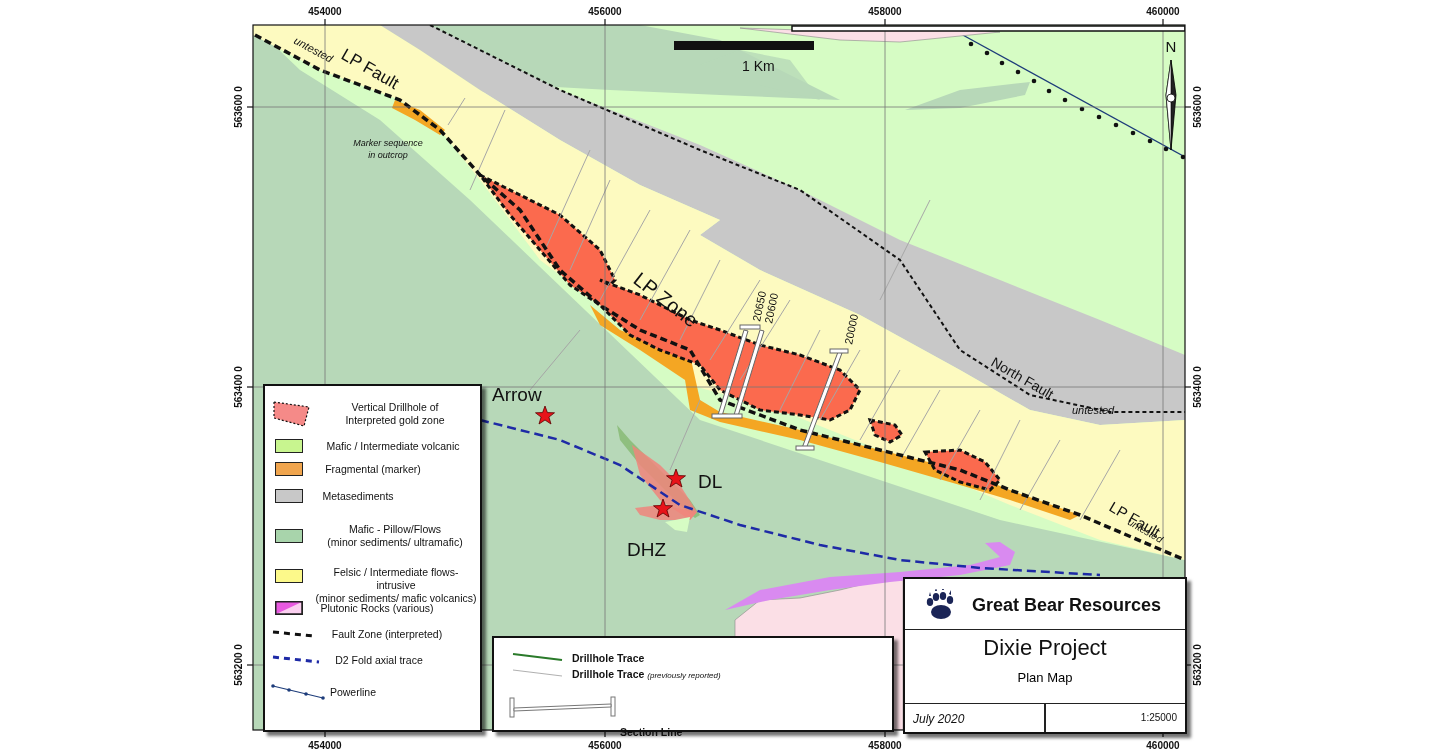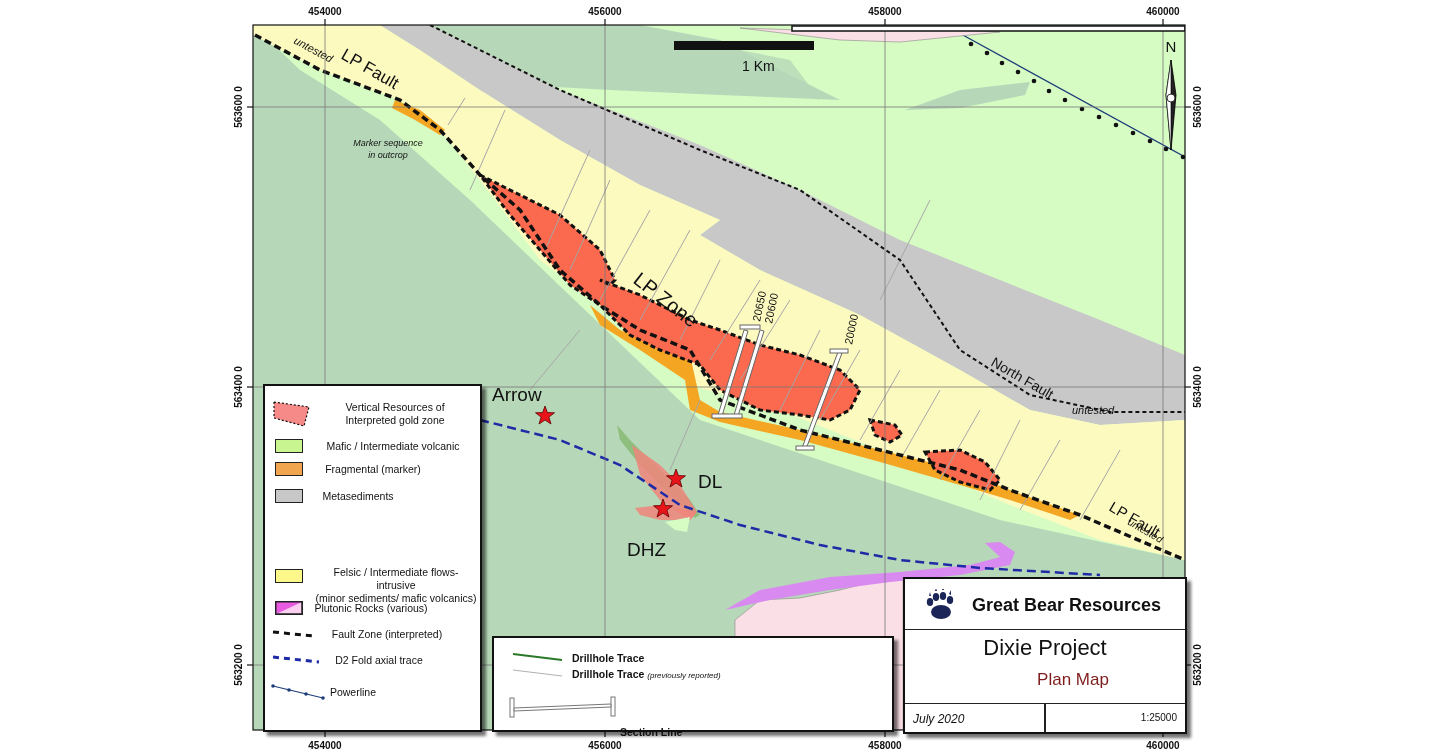--- a/index.html
+++ b/index.html
@@ -210,7 +210,7 @@
         <path d="M3,4 L38,9 L33,28 L3,20 Z" fill="#f58a88" stroke="#111" stroke-width="1.2" stroke-dasharray="2,2"></path>
       </svg>
     <div class="leg-text" style="left:60px;width:140px;top:3px;">
-        <div>Vertical Resources of</div>
+        <div>Vertical Drillhole of</div>
         <div>Interpreted gold zone</div>
       </div>
   </div>

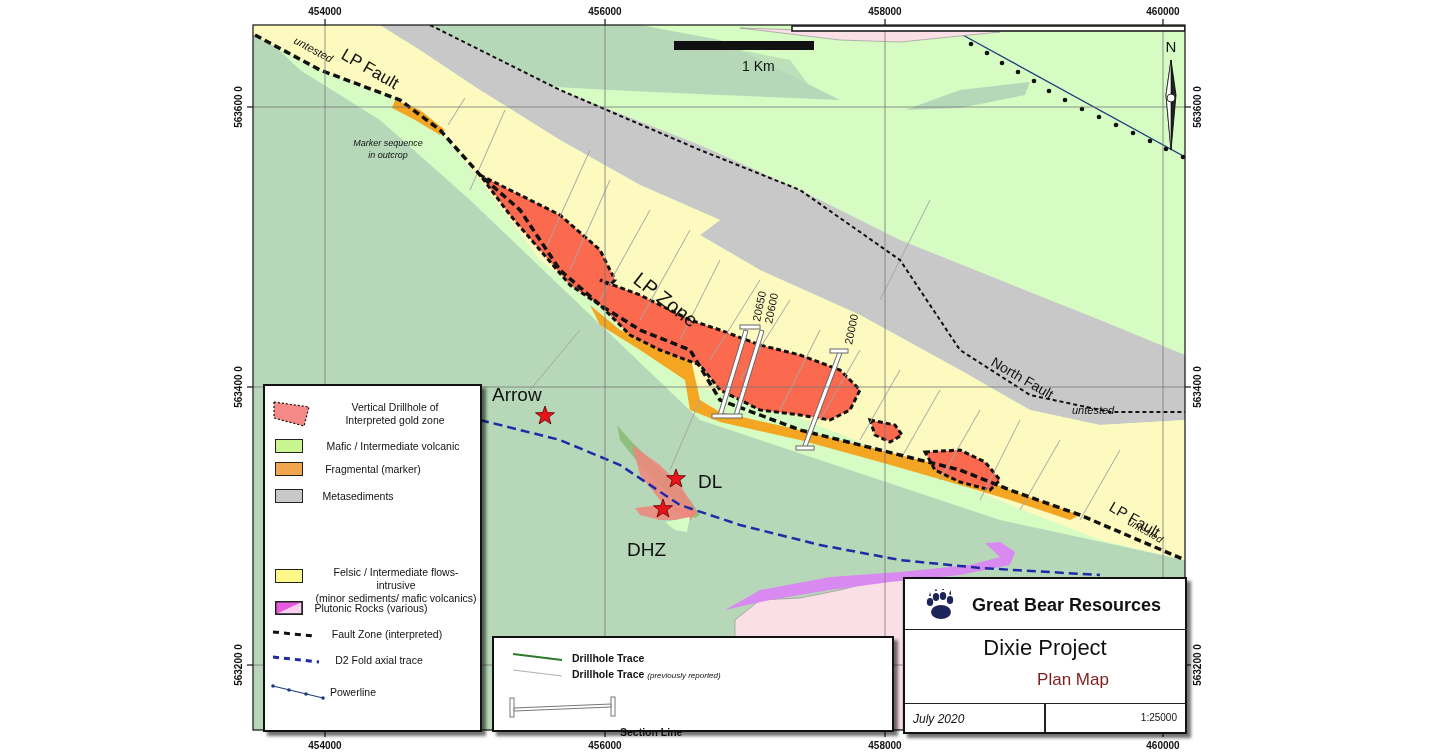--- a/index.html
+++ b/index.html
@@ -226,6 +226,13 @@
     <div class="swatch leg-sym" style="background:#c8c8c8;"></div>
     <div class="leg-text" style="left:38px;width:110px;">Metasediments</div>
   </div>
+  <div class="leg-row" style="top:135px;height:30px;">
+    <div class="swatch leg-sym" style="background:#a8d4ab;top:8px;"></div>
+    <div class="leg-text" style="left:50px;width:160px;top:2px;">
+        <div>Mafic - Pillow/Flows</div>
+        <div>(minor sediments/ ultramafic)</div>
+      </div>
+  </div>
   <div class="leg-row" style="top:180px;height:30px;text-decoration:underline;">
     <div class="swatch leg-sym" style="background:#fcf98a;top:3px;"></div>
     <div class="leg-text" style="left:48px;width:166px;top:0px;">

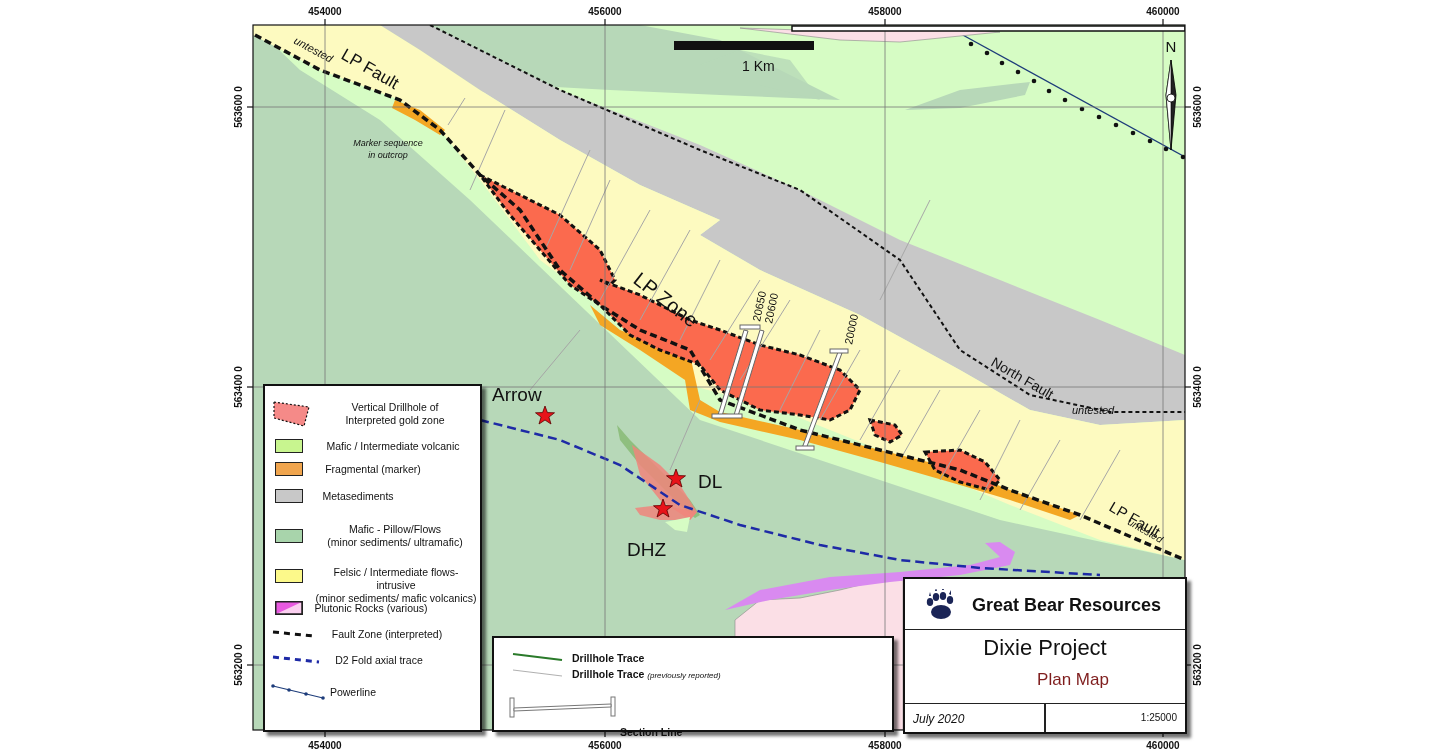--- a/index.html
+++ b/index.html
@@ -246,7 +246,7 @@
         <path d="M0.75,13.25 L27.25,0.75 L0.75,0.75 Z" fill="#e85ae0"></path>
         <rect x="0.75" y="0.75" width="26.5" height="12.5" fill="none" stroke="#222" stroke-width="1.5"></rect>
       </svg>
-    <div class="leg-text" style="left:36px;width:140px;">Plutonic Rocks (various)</div>
+    <div class="leg-text" style="left:42px;width:140px;">Plutonic Rocks (various)</div>
   </div>
   <div class="leg-row" style="top:240px;height:16px;">
     <svg class="leg-sym" width="45" height="14" style="left:6px;">

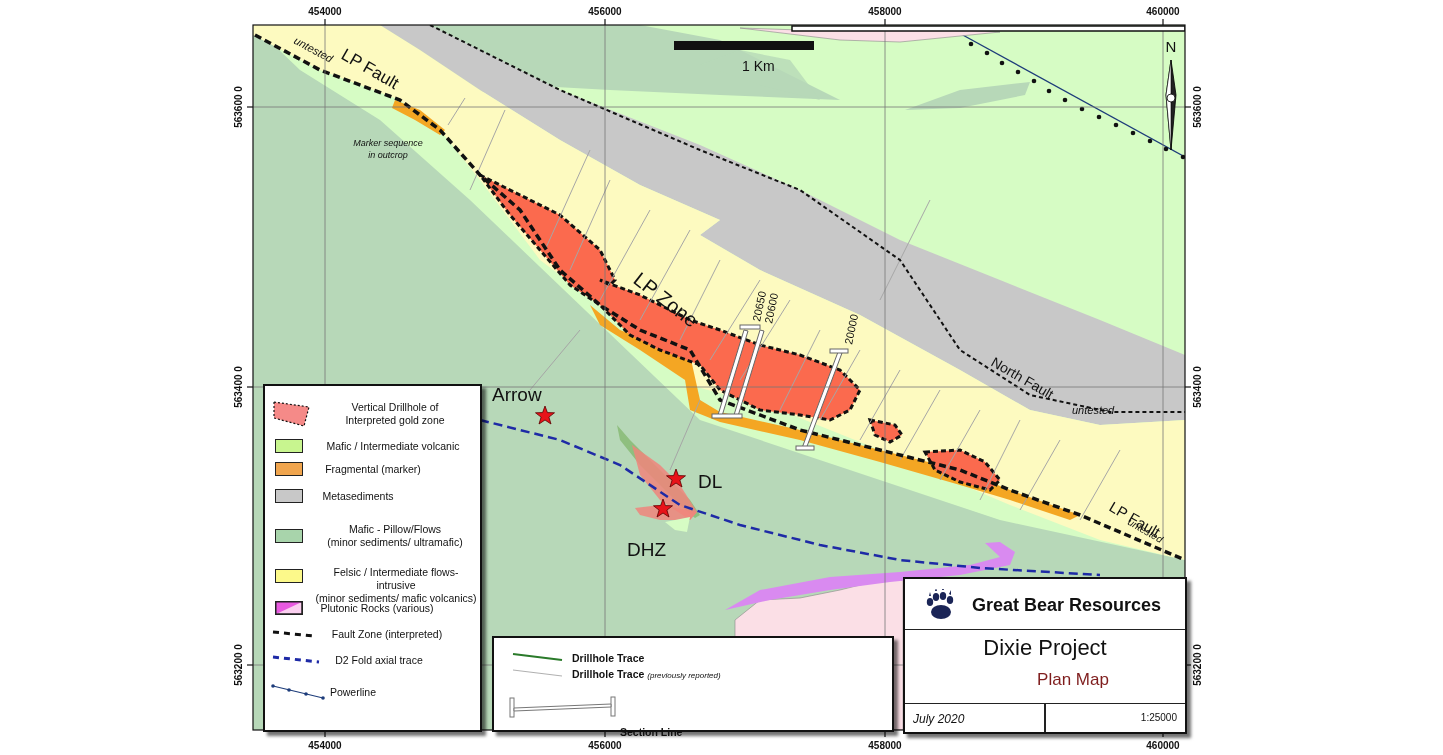--- a/index.html
+++ b/index.html
@@ -20,7 +20,7 @@
   .tb-row { position: absolute; left: 0; width: 100%; border-bottom: 1.5px solid #222; }
   .company { font-size: 18px; font-weight: bold; color: #111; position: absolute; left: 67px; top: 16px; }
   .project { font-size: 22px; font-weight: normal; color: #111; text-align: center; width: 100%; position: absolute; top: 56px; }
-  .subtitle { font-size: 17px; color: #7f1d1d; text-align: center; width: 100%; position: absolute; top: 91px; padding-left: 28px; }
+  .subtitle { font-size: 13px; color: #000000; text-align: center; width: 100%; position: absolute; top: 91px; }
   .date { font-size: 12px; font-style: italic; color: #111; position: absolute; left: 8px; top: 133px; }
   .scale { font-size: 10px; color: #111; position: absolute; right: 8px; top: 133px; }
   .tb-divider { position: absolute; left: 139px; top: 125px; width: 1.5px; height: 28px; background: #222; }

